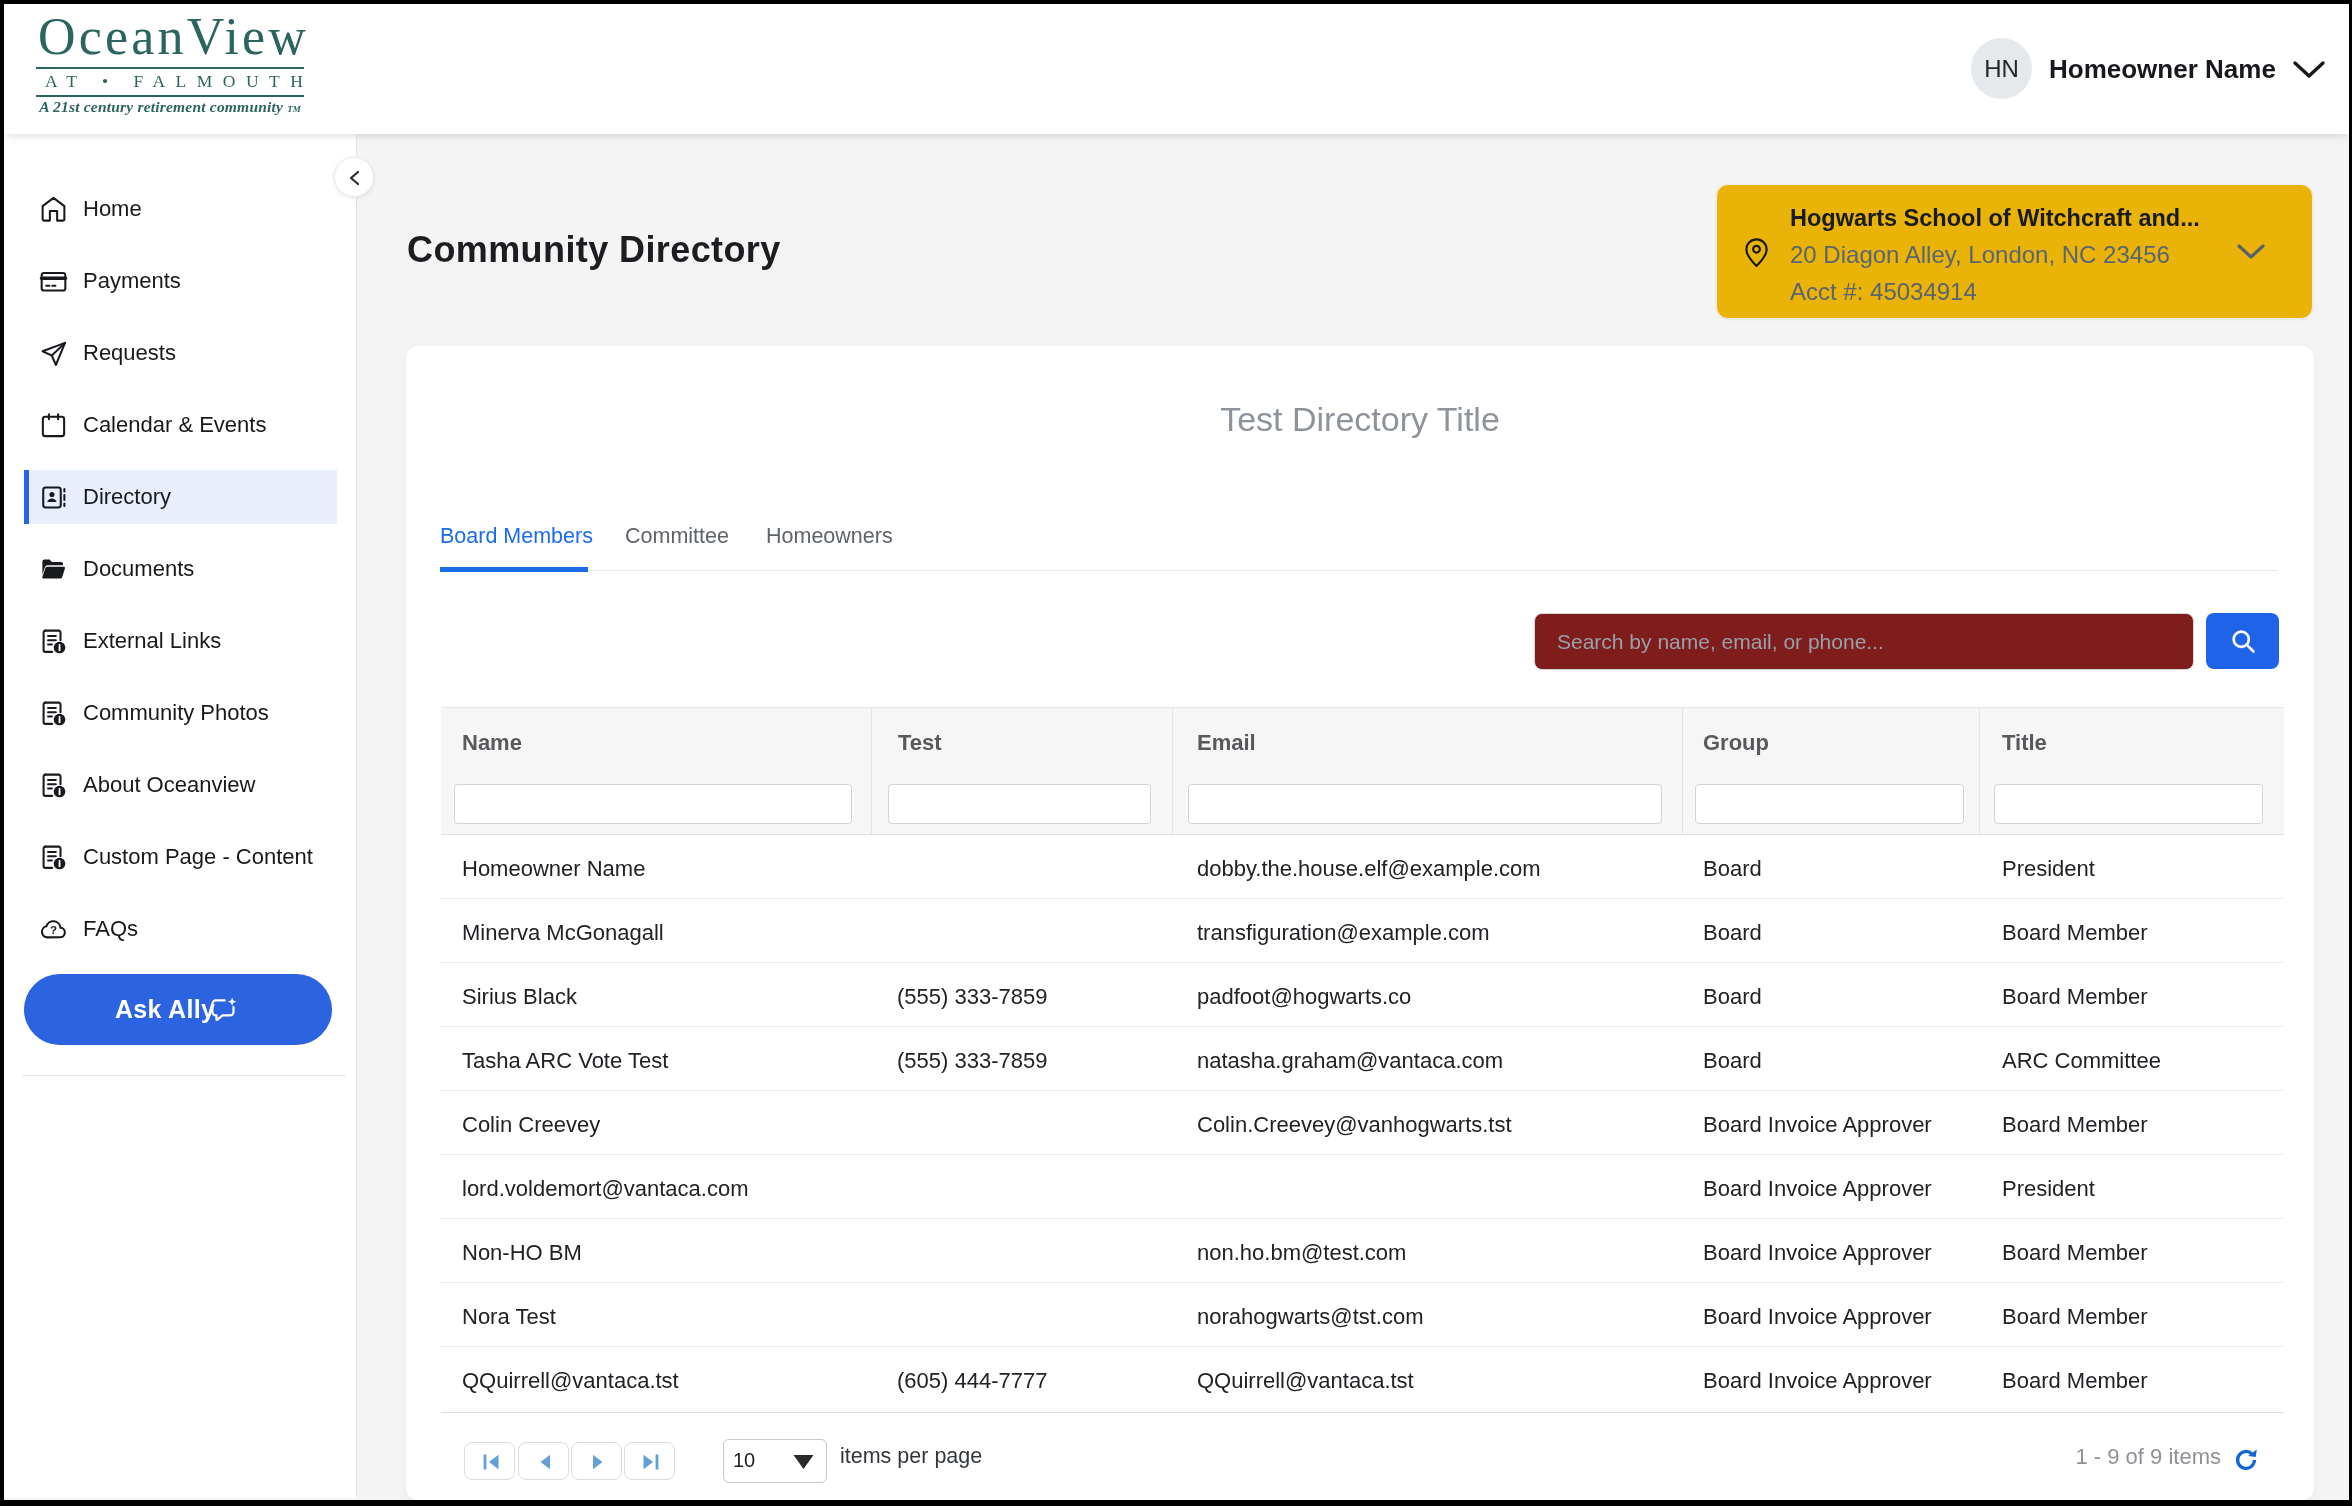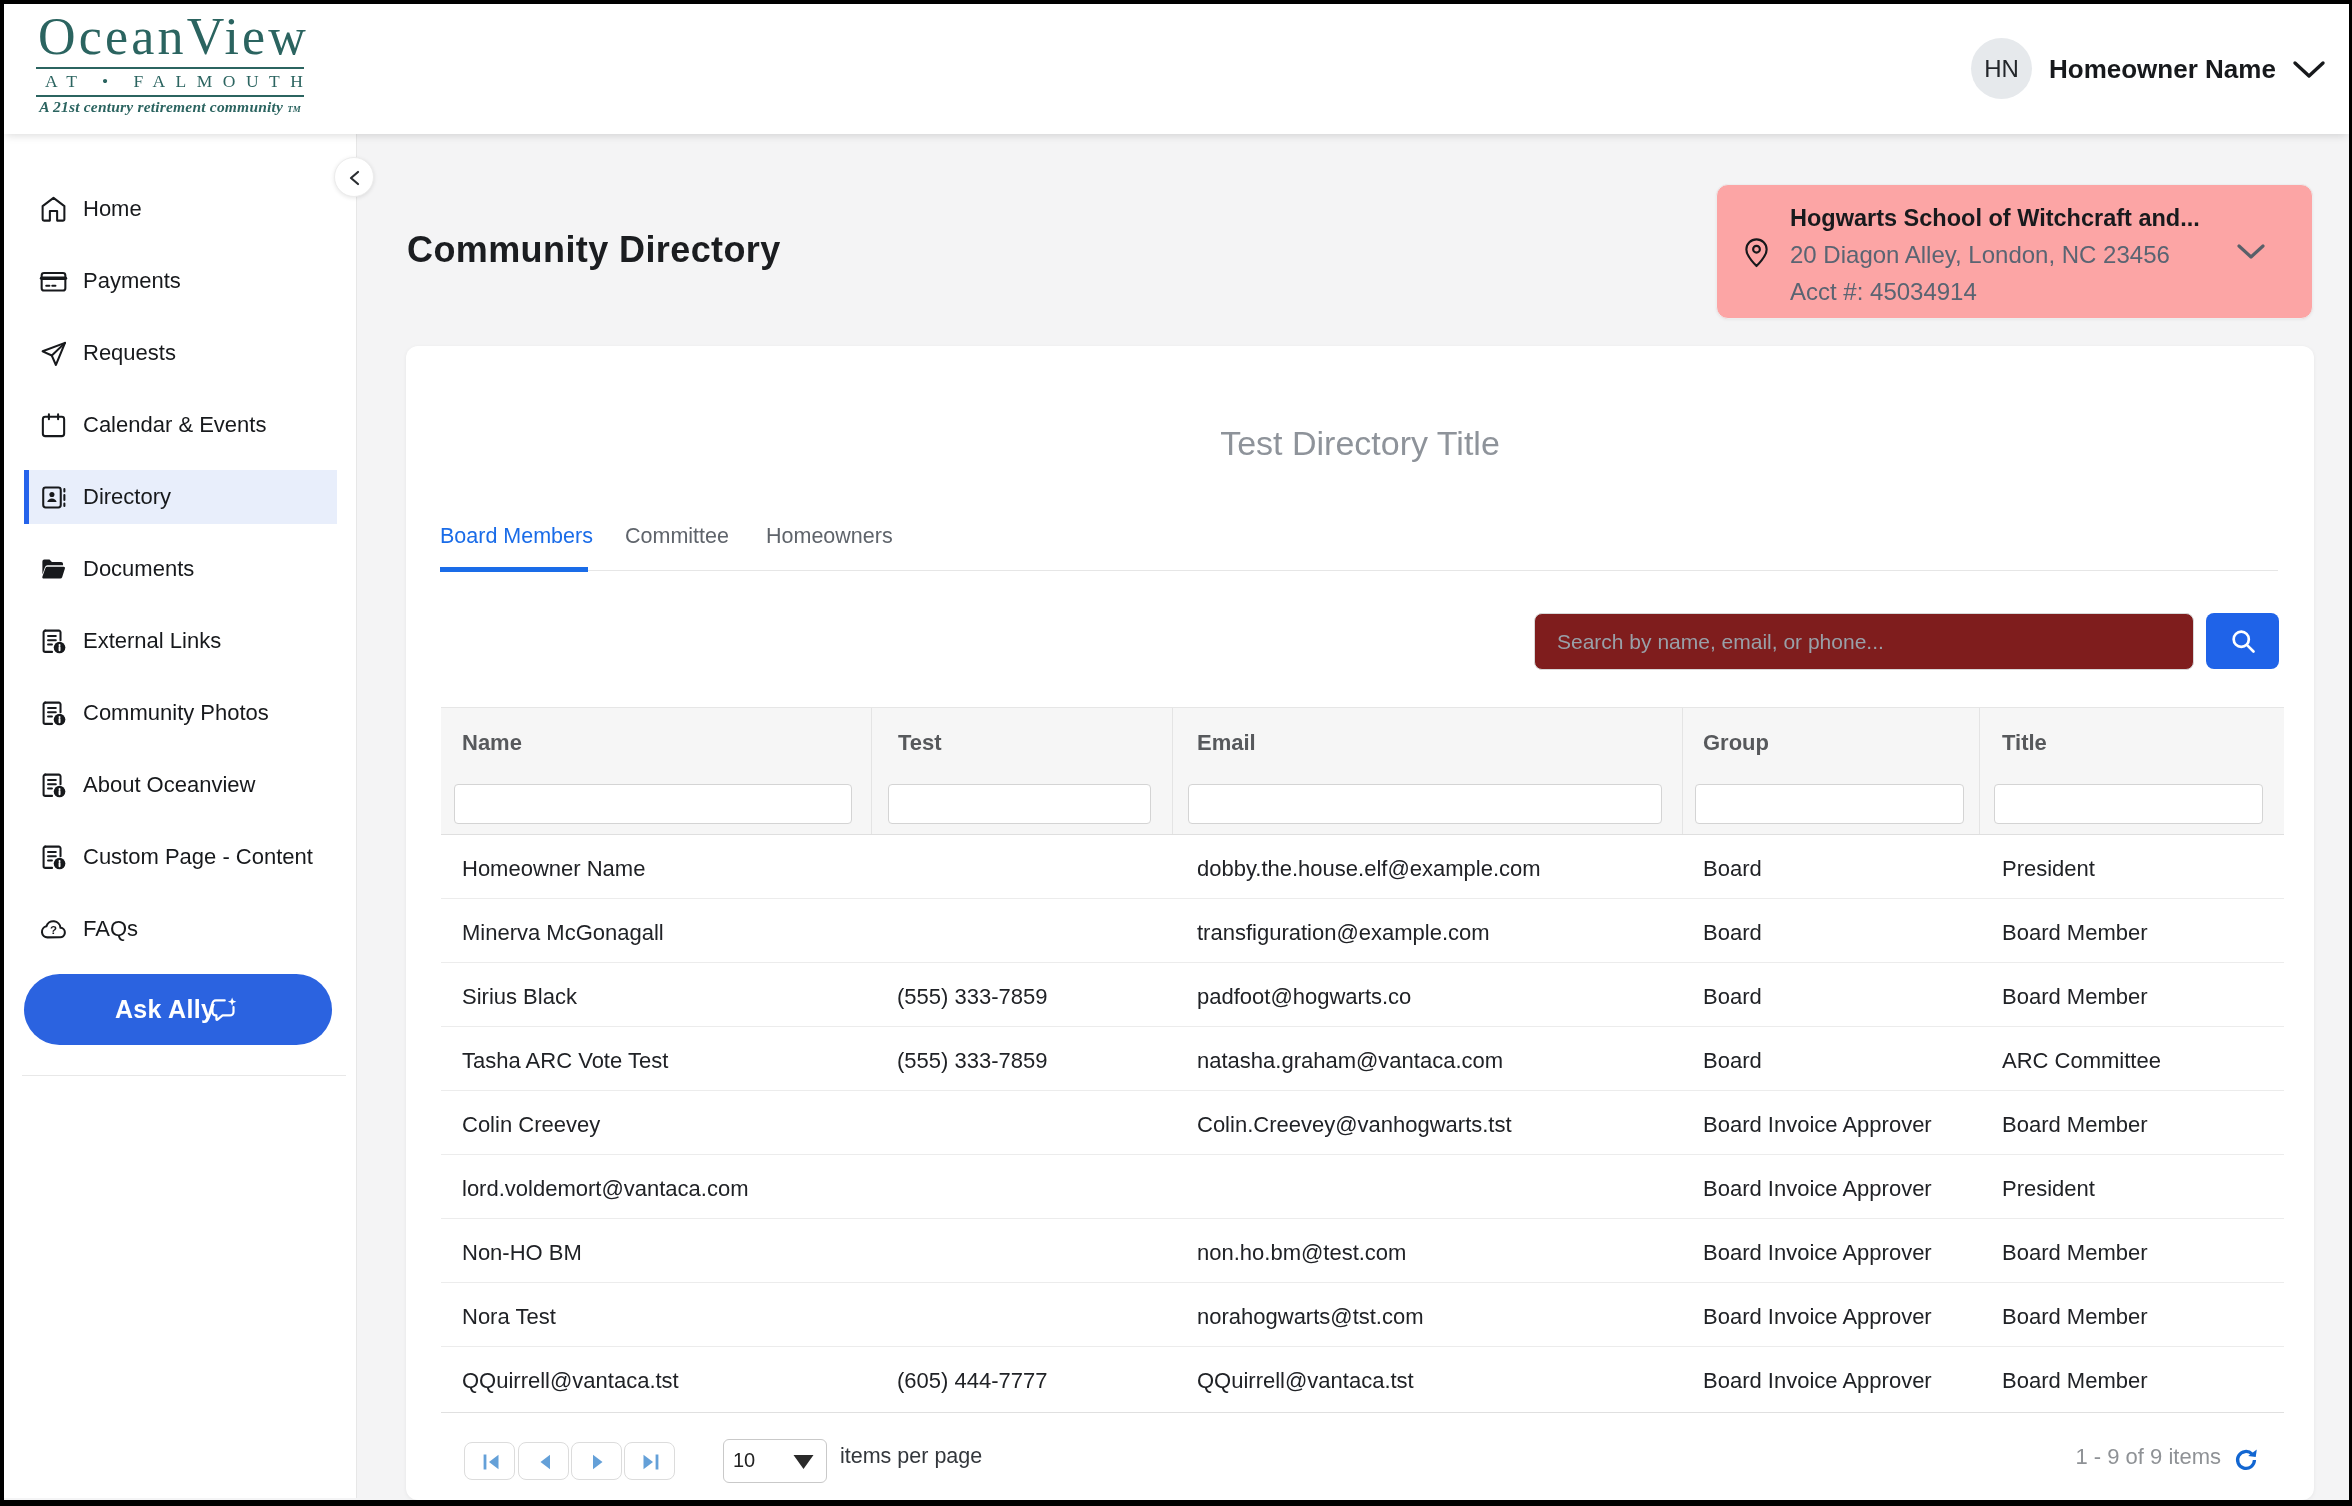--- a/index.html
+++ b/index.html
@@ -47,7 +47,7 @@
 
 #main { left:358px; top:134px; width:1991px; height:1364px; background:#f4f4f5; z-index:0; }
 #h1 { position:absolute; left:407px; top:229px; font-size:36px; font-weight:bold; color:#1b1d20; letter-spacing:0.4px; }
-#addrcard { position:absolute; left:1716px; top:184px; width:597px; height:135px; background:#fca5a5;
+#addrcard { position:absolute; left:1716px; top:184px; width:597px; height:135px; background:#eab308;
   border-radius:12px; border:1px solid #ededee; box-shadow:0 1px 3px rgba(0,0,0,0.05); z-index:2; }
 #addrcard .pin { position:absolute; left:26px; top:50px; }
 #addrcard .t1 { position:absolute; left:73px; top:20px; font-size:23.5px; font-weight:bold; color:#181a1d; }

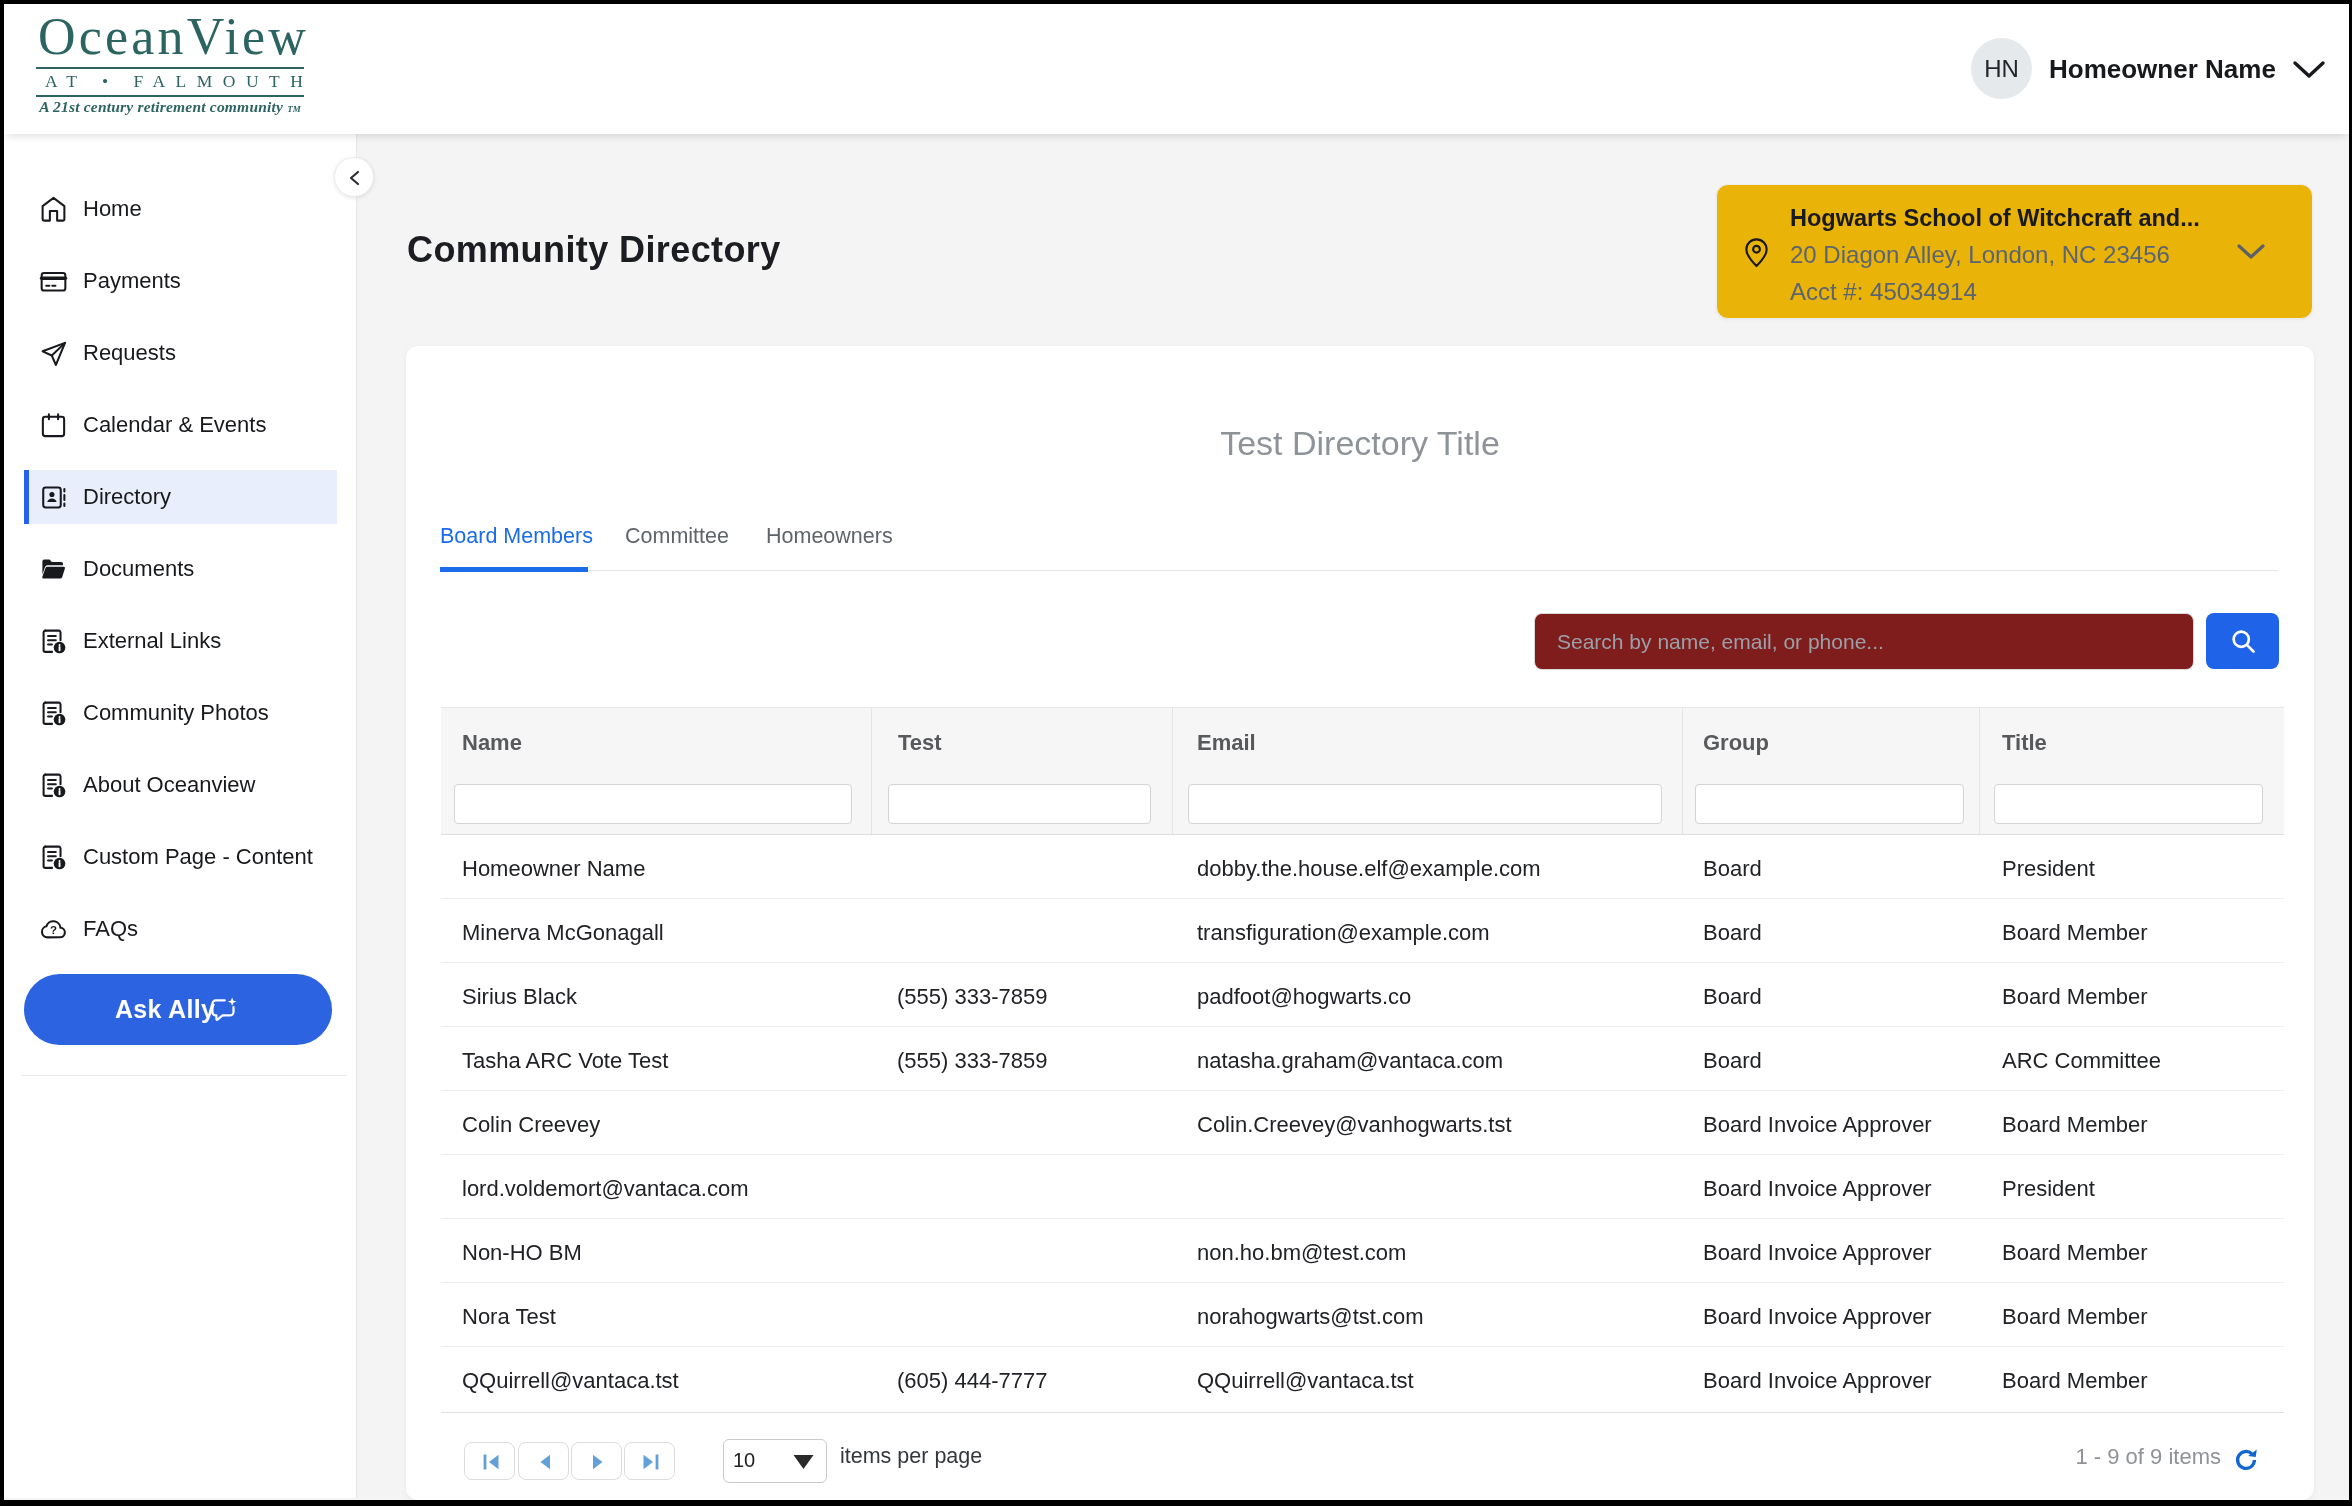--- a/index.html
+++ b/index.html
@@ -58,7 +58,7 @@
 #card { position:absolute; left:406px; top:346px; width:1908px; height:1154px; background:#fff;
   border-radius:12px; box-shadow:0 1px 4px rgba(0,0,0,0.06); z-index:2; }
 #h1,#dirtitle,.tab,#tabline,#tabsel,#search,#searchbtn,#thead,#rows,#pager { z-index:3; }
-#dirtitle { position:absolute; left:406px; top:400px; width:1908px; text-align:center; font-size:34px; color:#8e939a;margin-top:24px; }
+#dirtitle { position:absolute; left:406px; top:400px; width:1908px; text-align:center; font-size:34px; color:#8e939a; }
 
 .tab { position:absolute; top:523px; font-size:21.5px; line-height:27px; color:#5f646b; }
 #tab1 { left:440px; color:#1a6ce8; }

